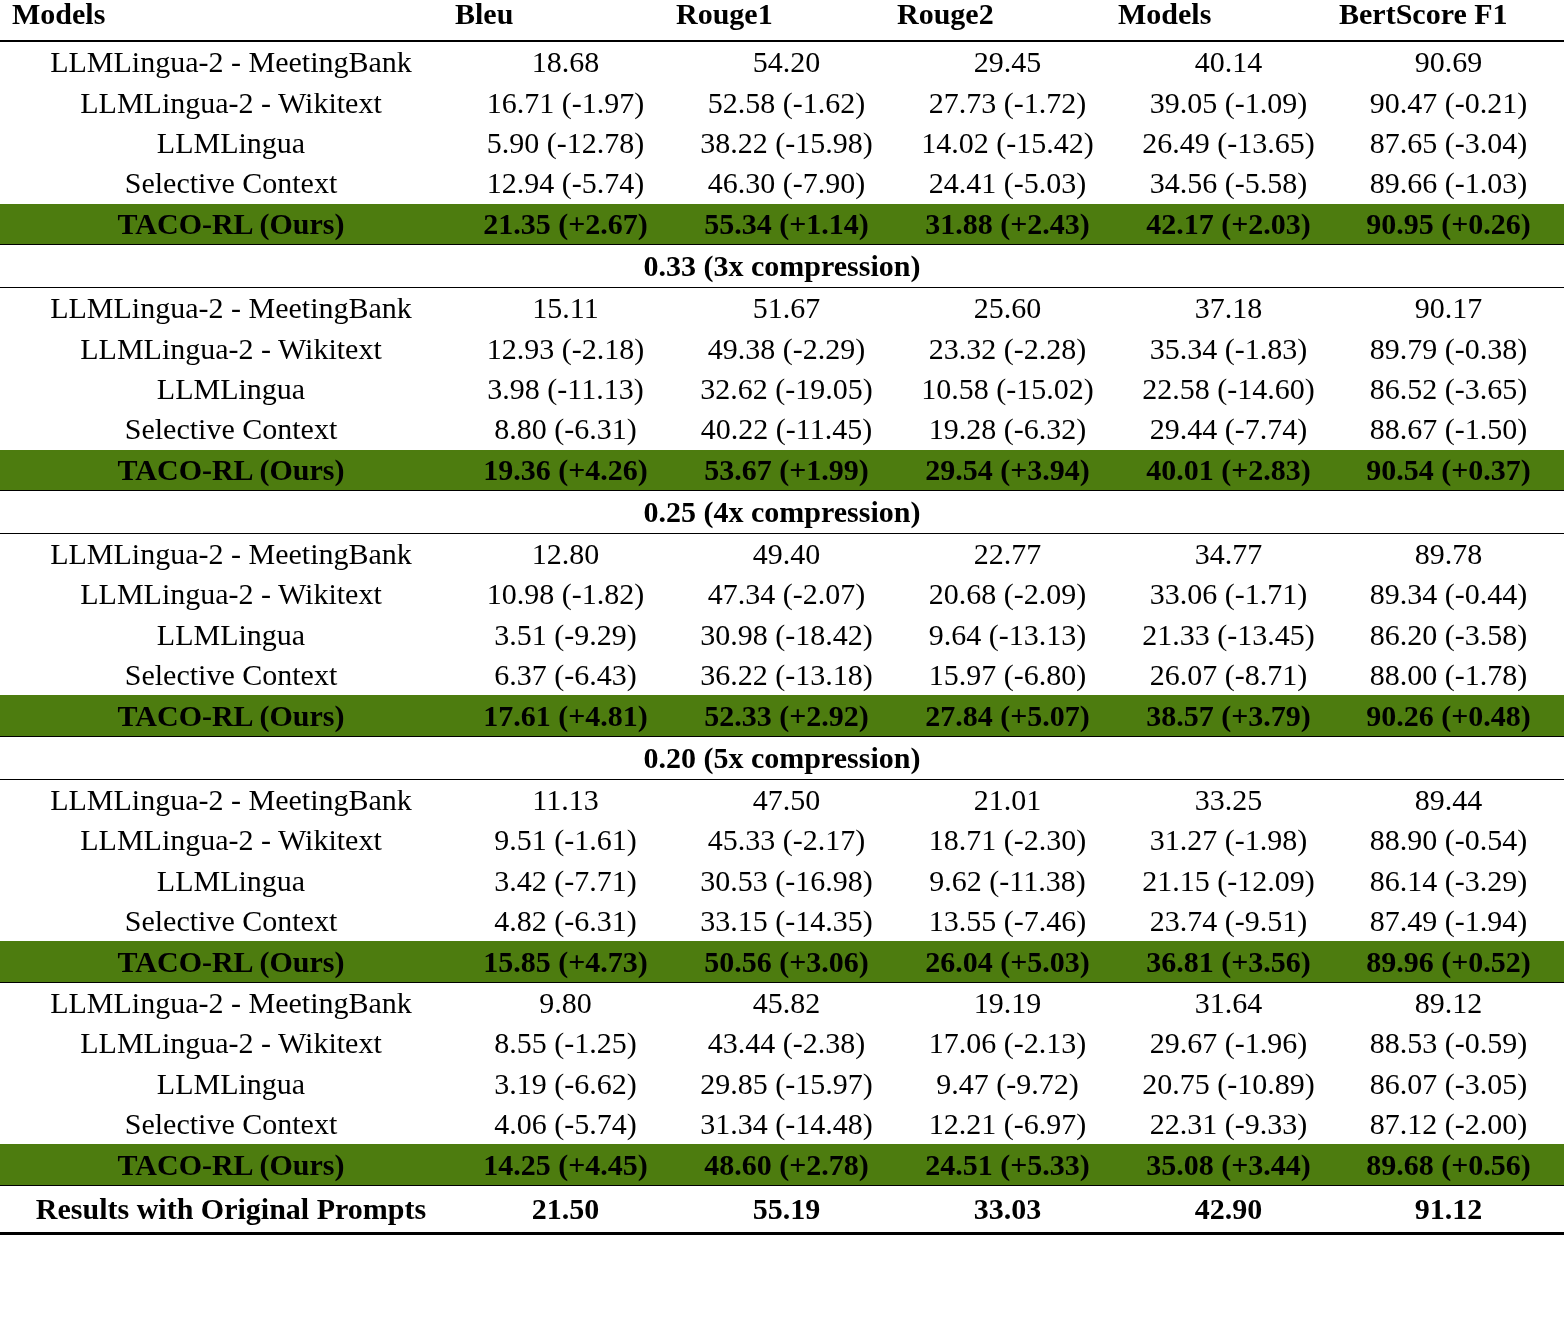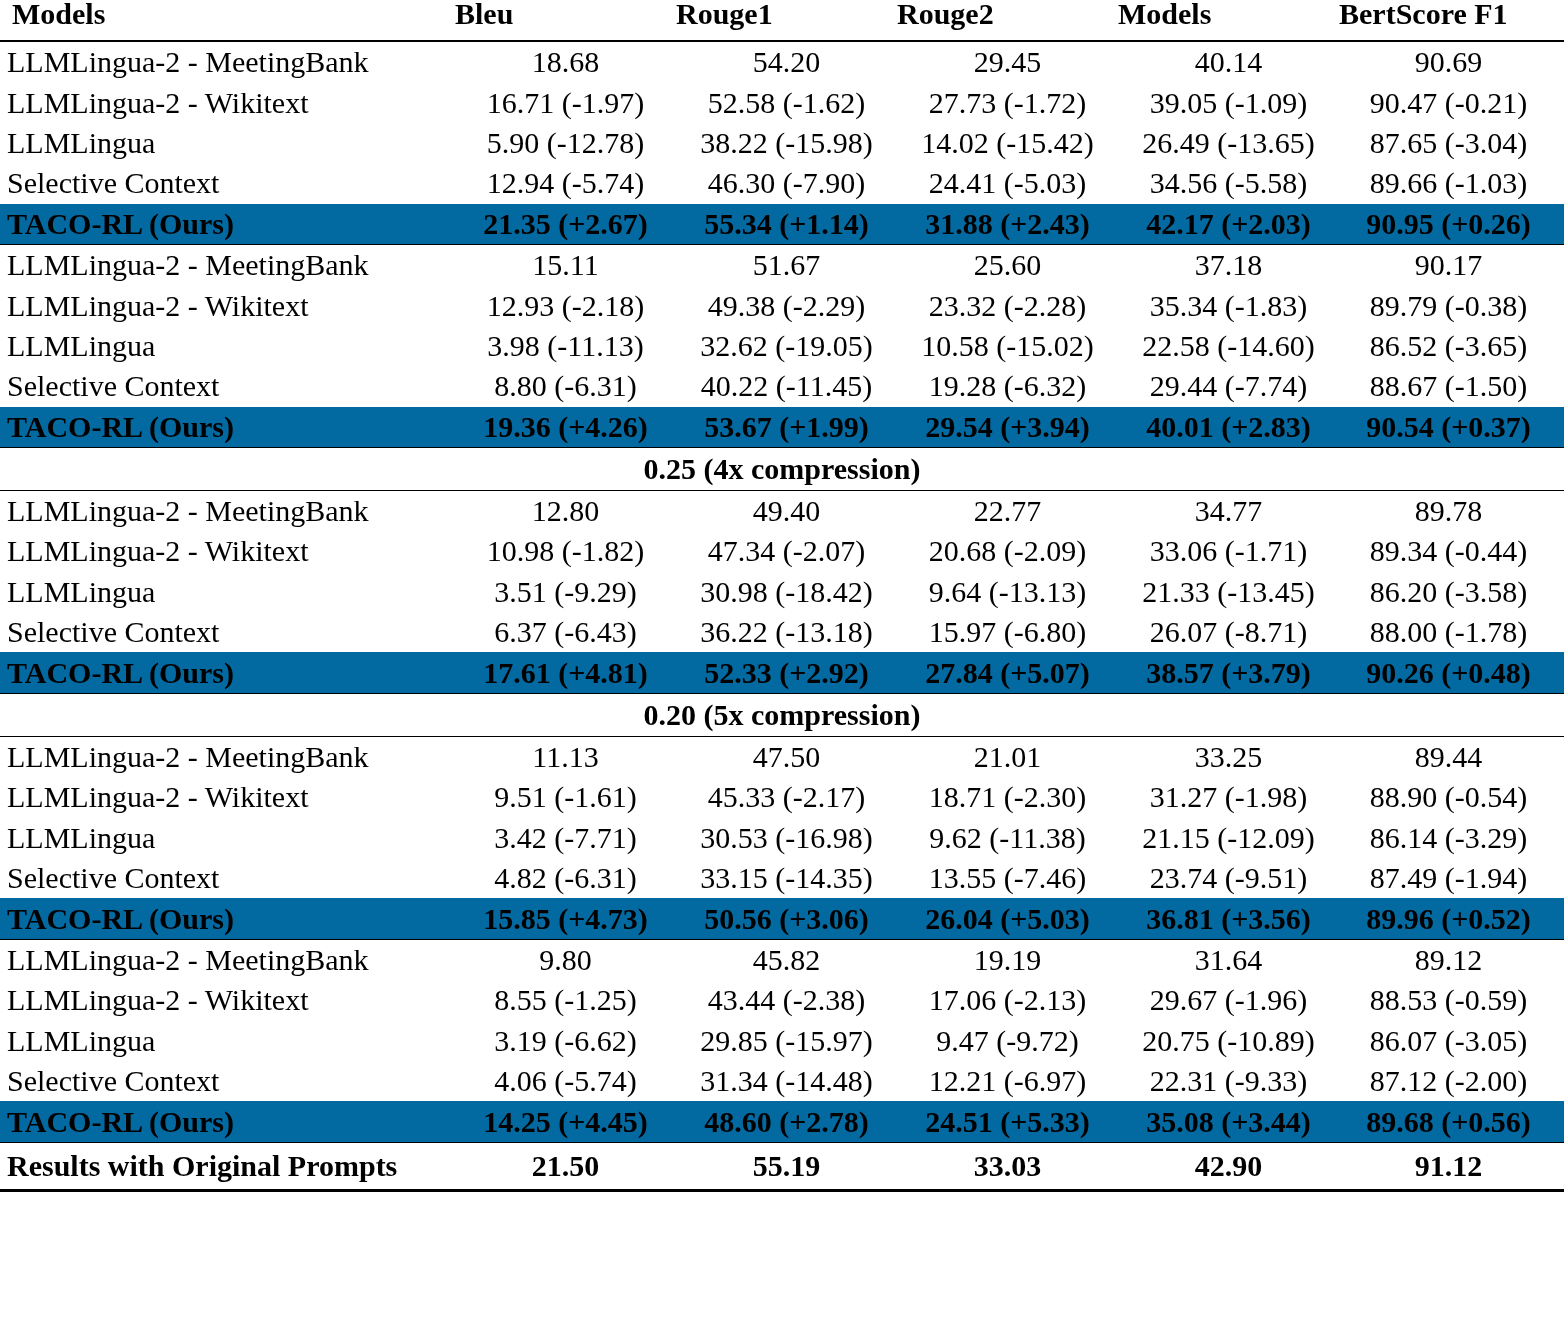--- a/index.html
+++ b/index.html
@@ -12,7 +12,7 @@
   th { font-weight: bold; text-align: left; height: 40px; line-height: 28px; vertical-align: top; }
   th.model { text-align: left; padding-left: 12px; }
   td { text-align: center; }
-  td.model { text-align: left; padding-left: 7px; }
+  td.model { text-align: center; padding-left: 7px; }
   tr.header-row th { border-bottom: 2px solid #000; }
   tr.section-row td { font-weight: bold; text-align: center; border-bottom: 1.5px solid #000; height: 52px; line-height: 60px; }
   tr.section-row.later td { height: 42px; line-height: 40px; }

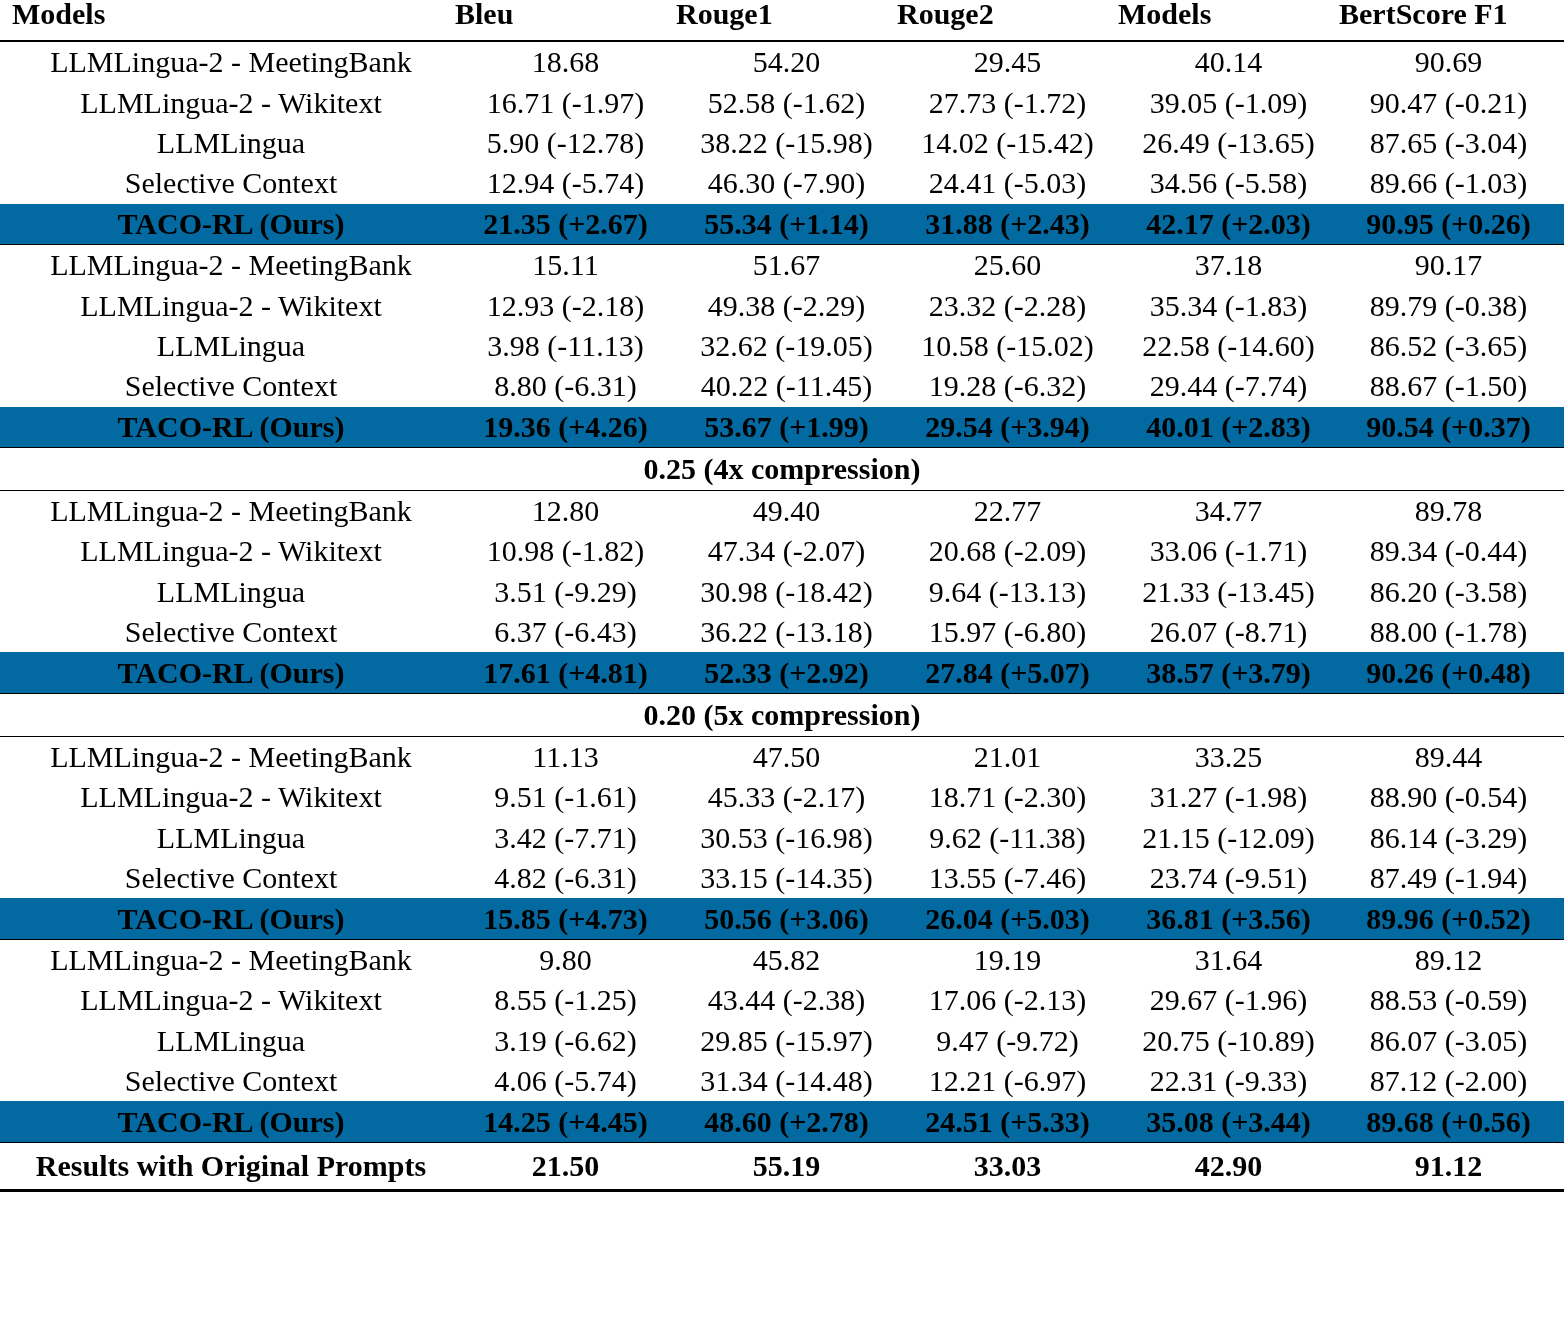--- a/index.html
+++ b/index.html
@@ -16,7 +16,7 @@
   tr.header-row th { border-bottom: 2px solid #000; }
   tr.section-row td { font-weight: bold; text-align: center; border-bottom: 1.5px solid #000; height: 52px; line-height: 60px; }
   tr.section-row.later td { height: 42px; line-height: 40px; }
-  tr.ours td { background: #0369a1; font-weight: bold; border-bottom: 1.5px solid #000; }
+  tr.ours td { background: #4d7c0f; font-weight: bold; border-bottom: 1.5px solid #000; }
   tr.original td { font-weight: bold; border-bottom: 3px solid #000; height: 46px; line-height: 40px; }
   .bs { padding-right: 6px; }
 </style>

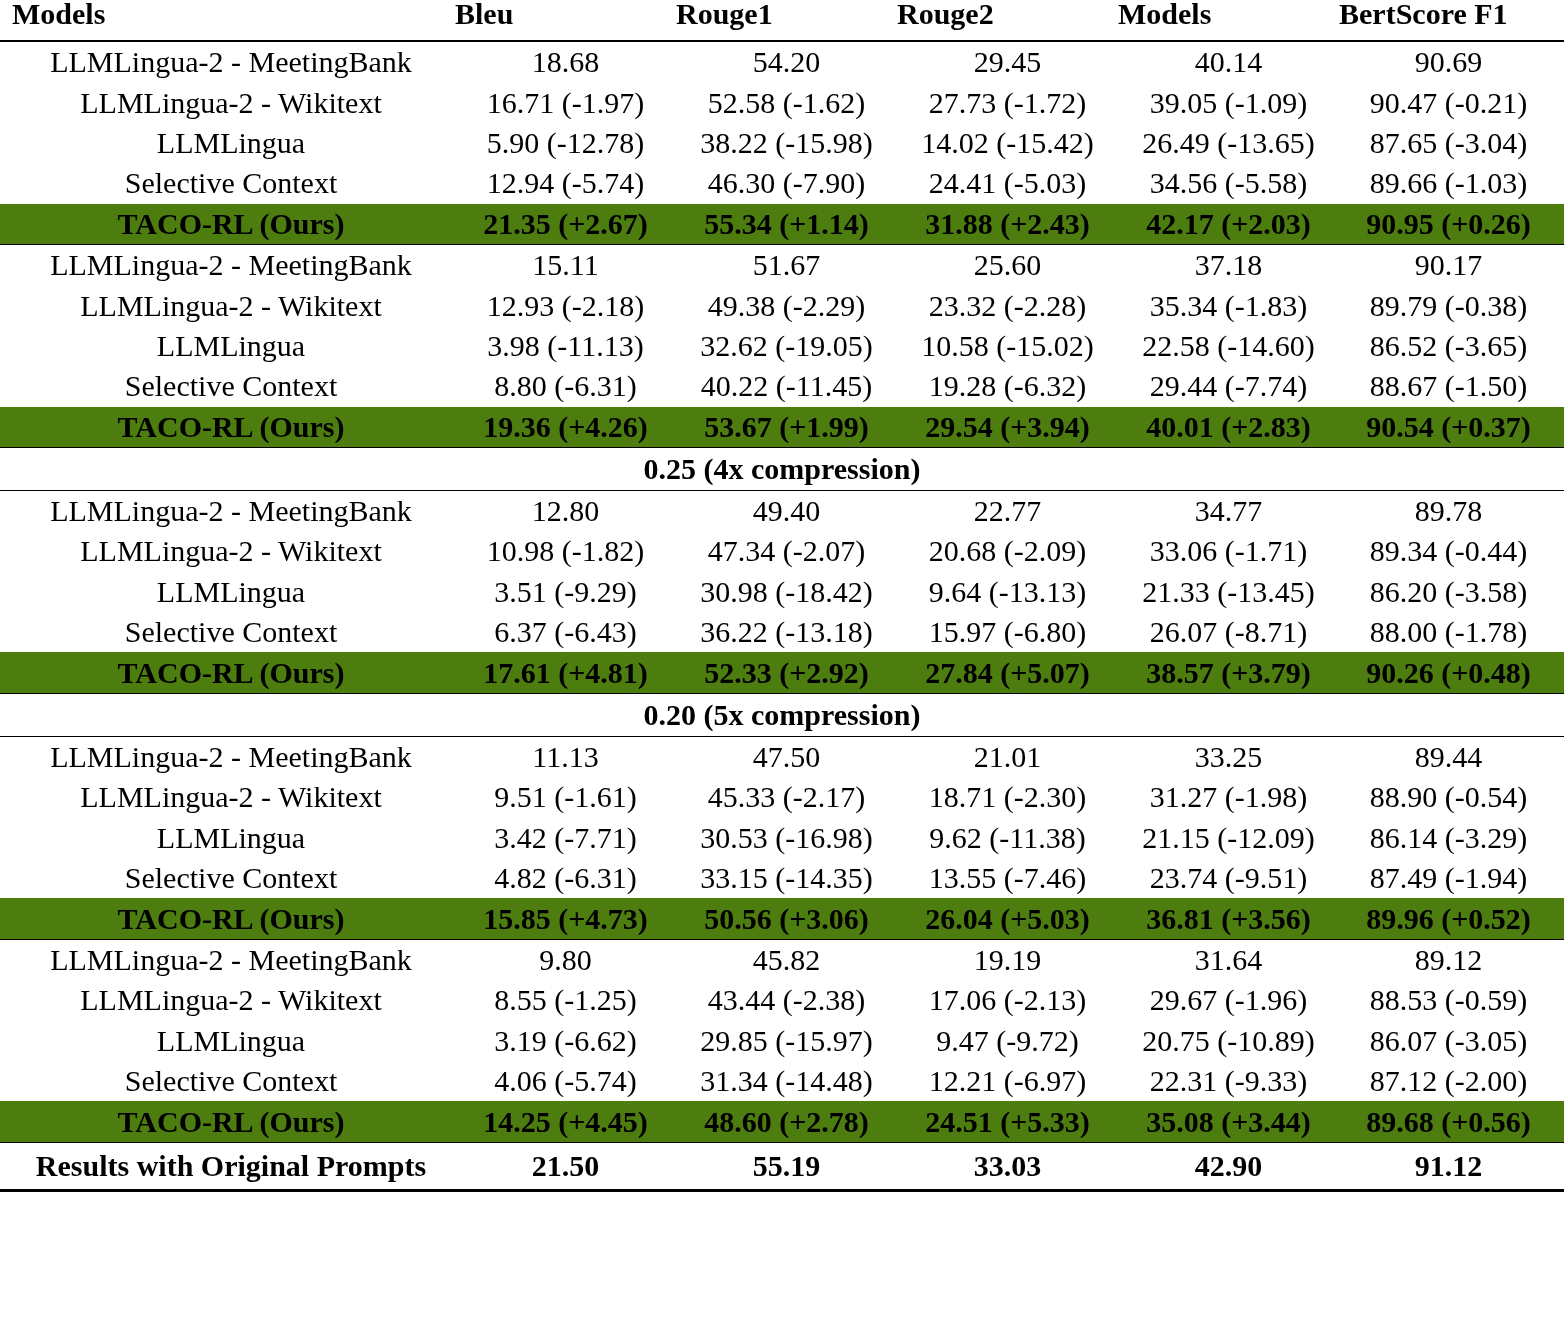--- a/index.html
+++ b/index.html
@@ -83,6 +83,9 @@
         <td>42.17 (+2.03)</td>
         <td class="bs">90.95 (+0.26)</td>
       </tr>
+      <tr class="section-row later">
+        <td colspan="6">0.33 (3x compression)</td>
+      </tr>
       <tr>
         <td class="model">LLMLingua-2 - MeetingBank</td>
         <td>15.11</td>

